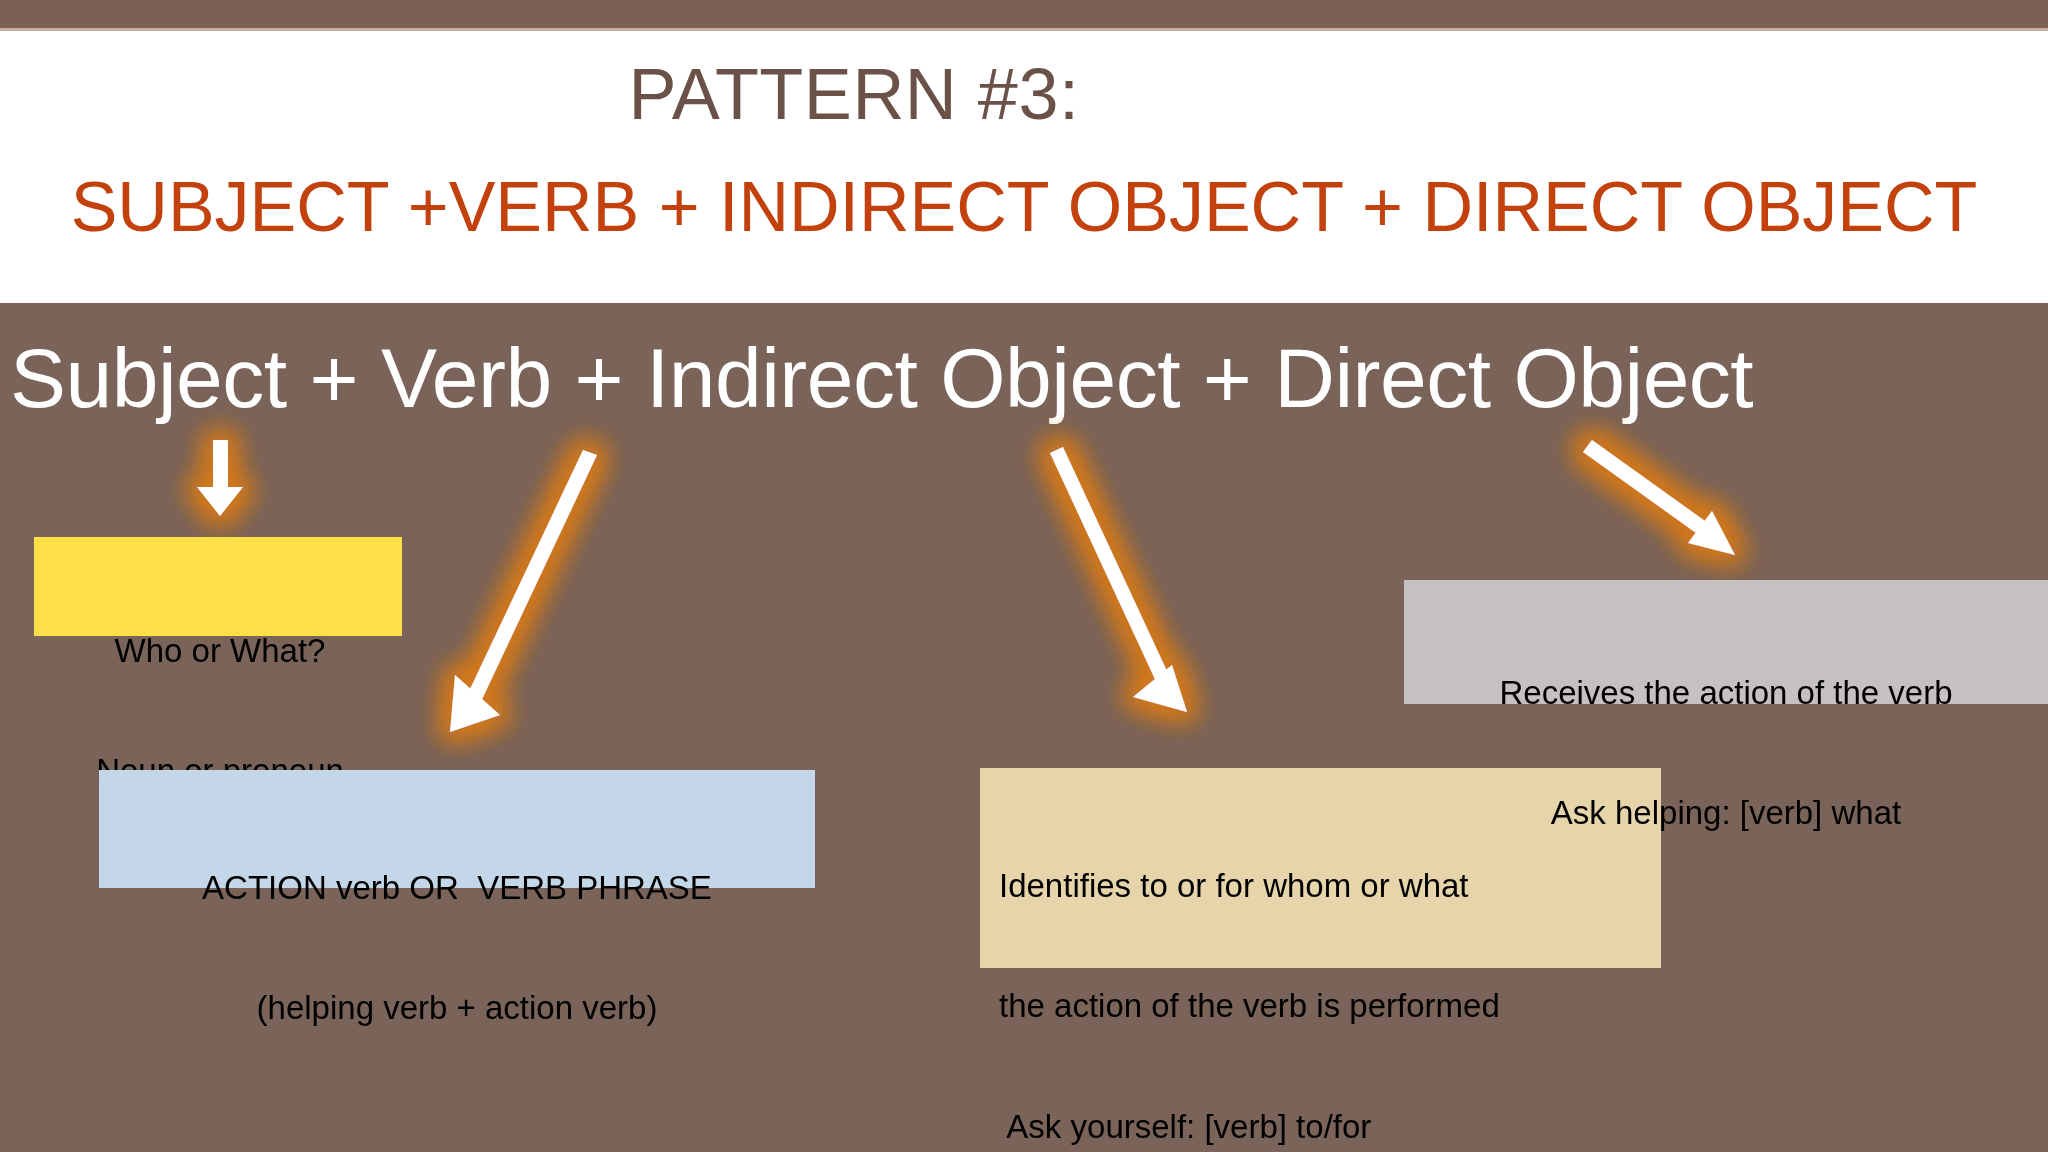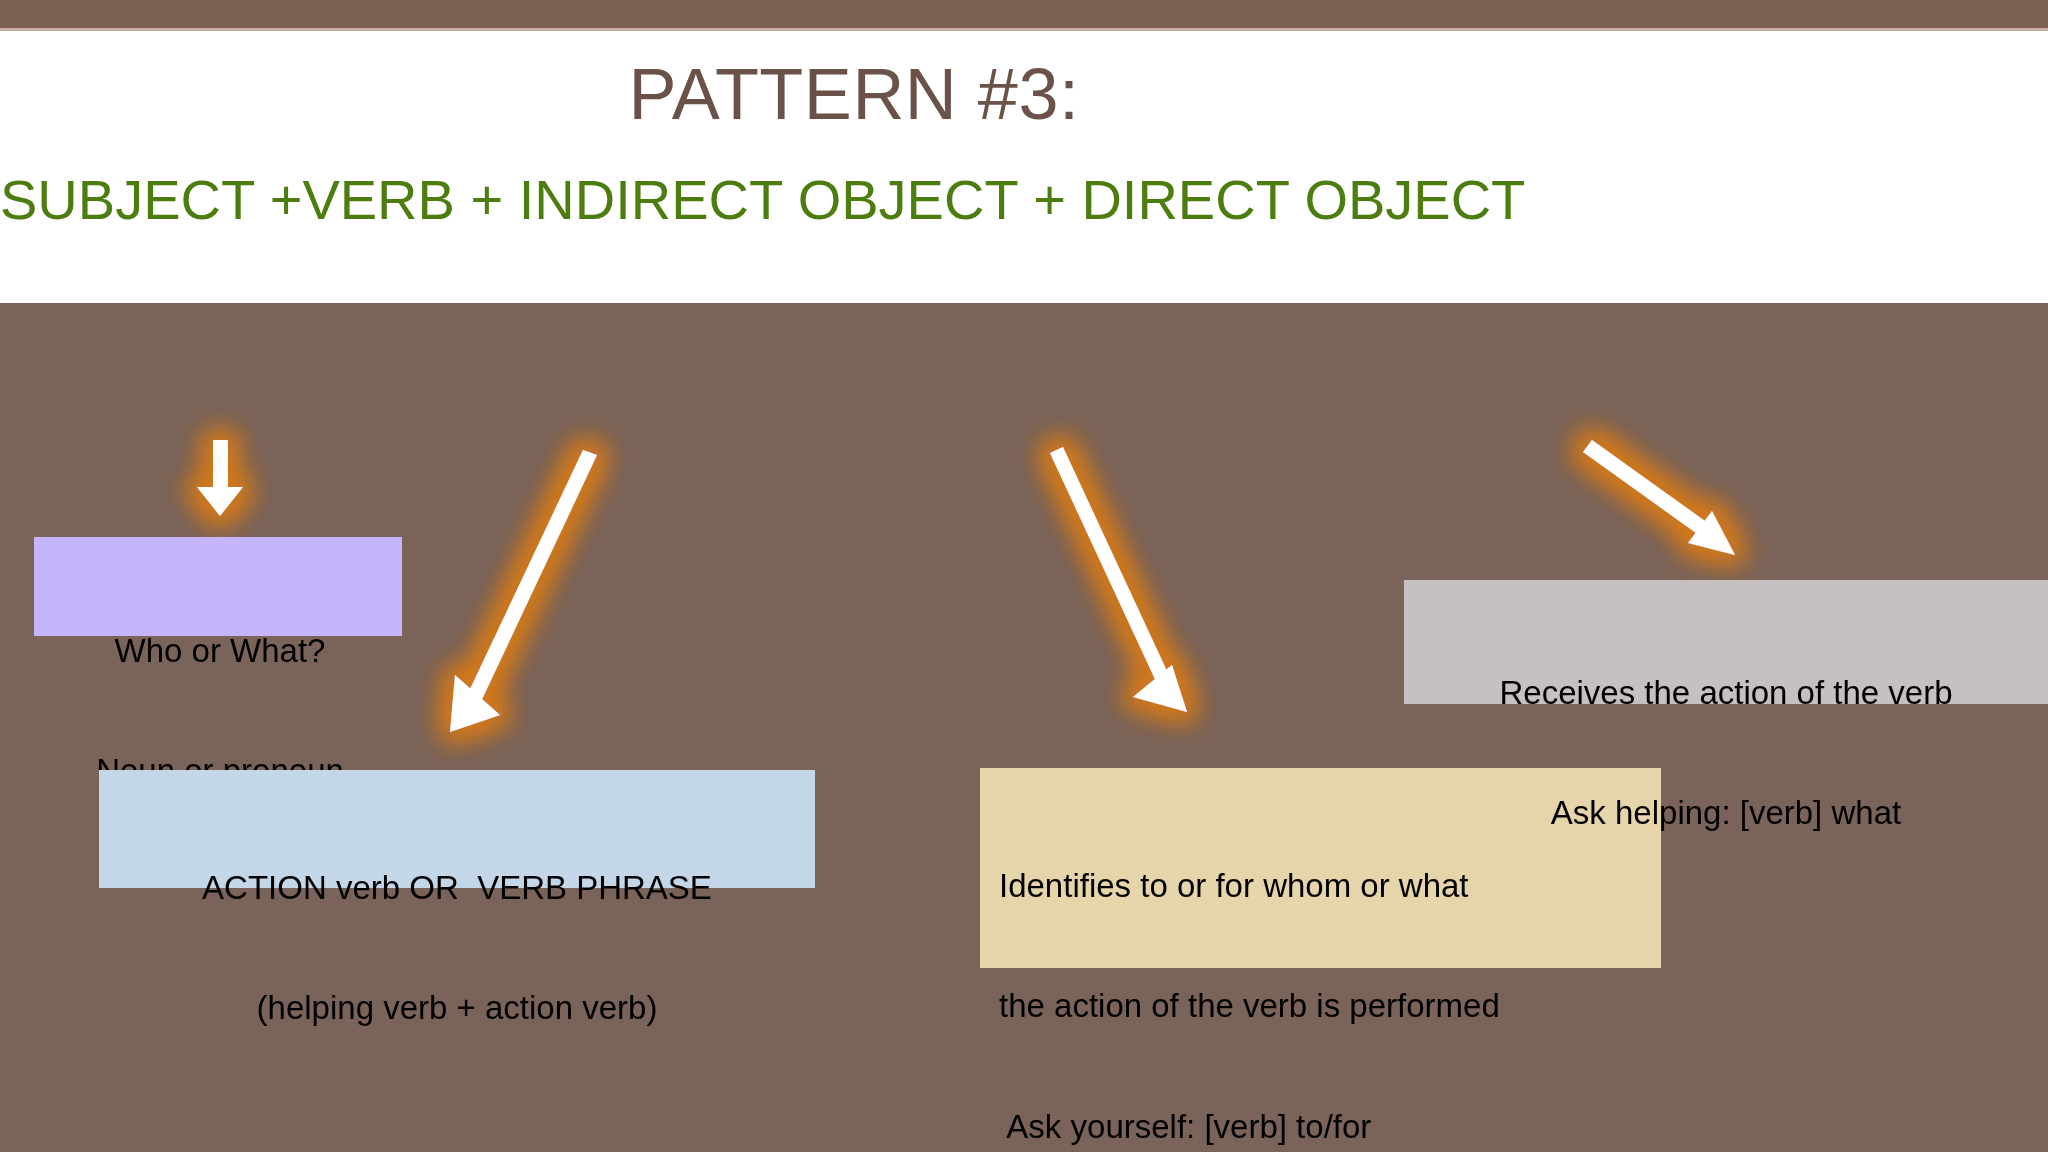--- a/index.html
+++ b/index.html
@@ -54,8 +54,9 @@
     position: absolute;
     left: 0; top: 140px;
     width: 2048px;
-    color: #4d7c0f;
-    font-size: 56px;
+    text-align: center;
+    color: #c2410c;
+    font-size: 70px;
     font-weight: 400;
     line-height: 1.05;
     white-space: nowrap;

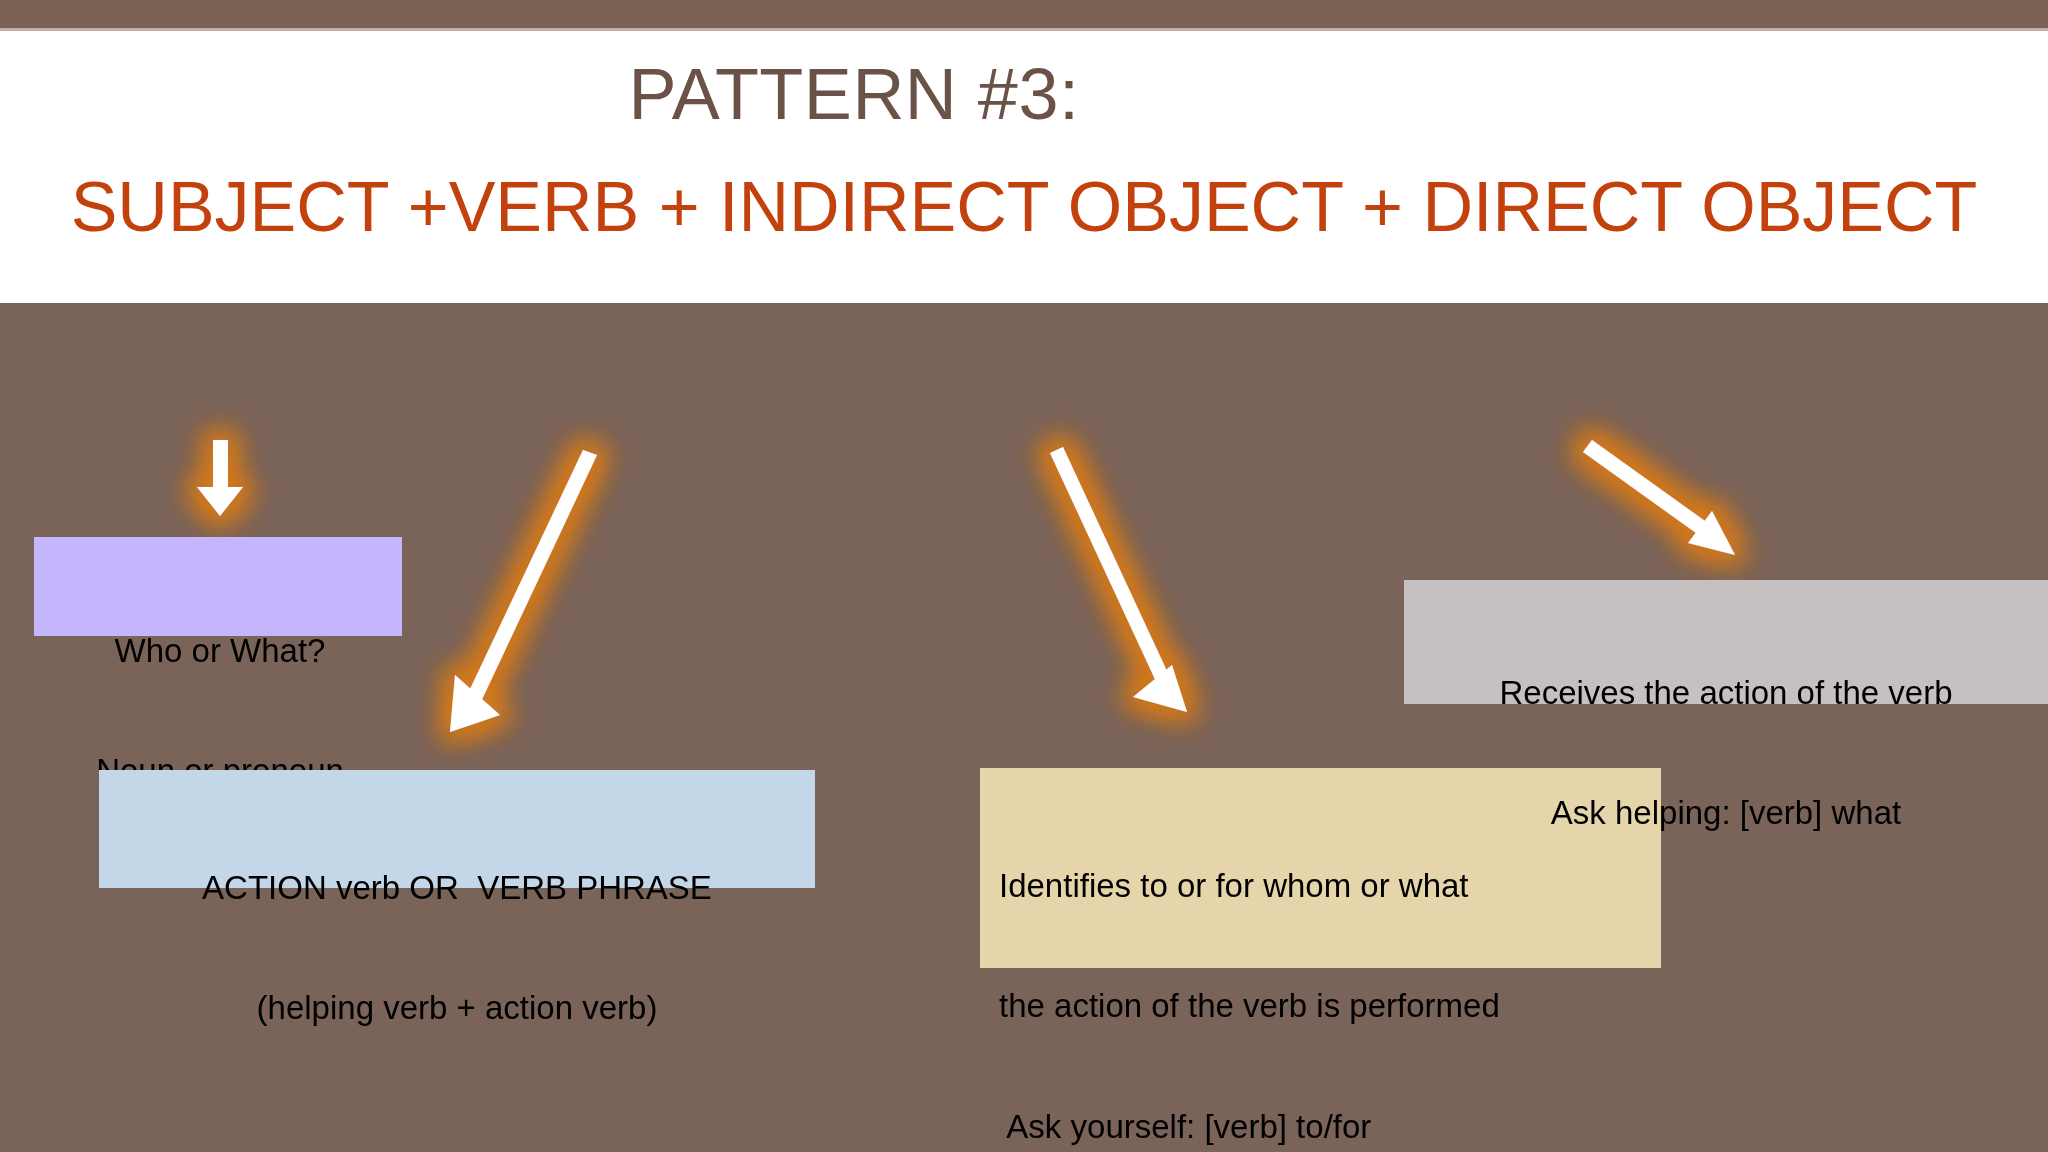--- a/index.html
+++ b/index.html
@@ -154,6 +154,7 @@
 
   <div class="body-area"></div>
 
+  <div class="formula">Subject + Verb + Indirect Object + Direct Object</div>
 
   <svg class="arrow-layer" viewBox="0 0 2048 1152" width="2048" height="1152" xmlns="http://www.w3.org/2000/svg">
     <defs>

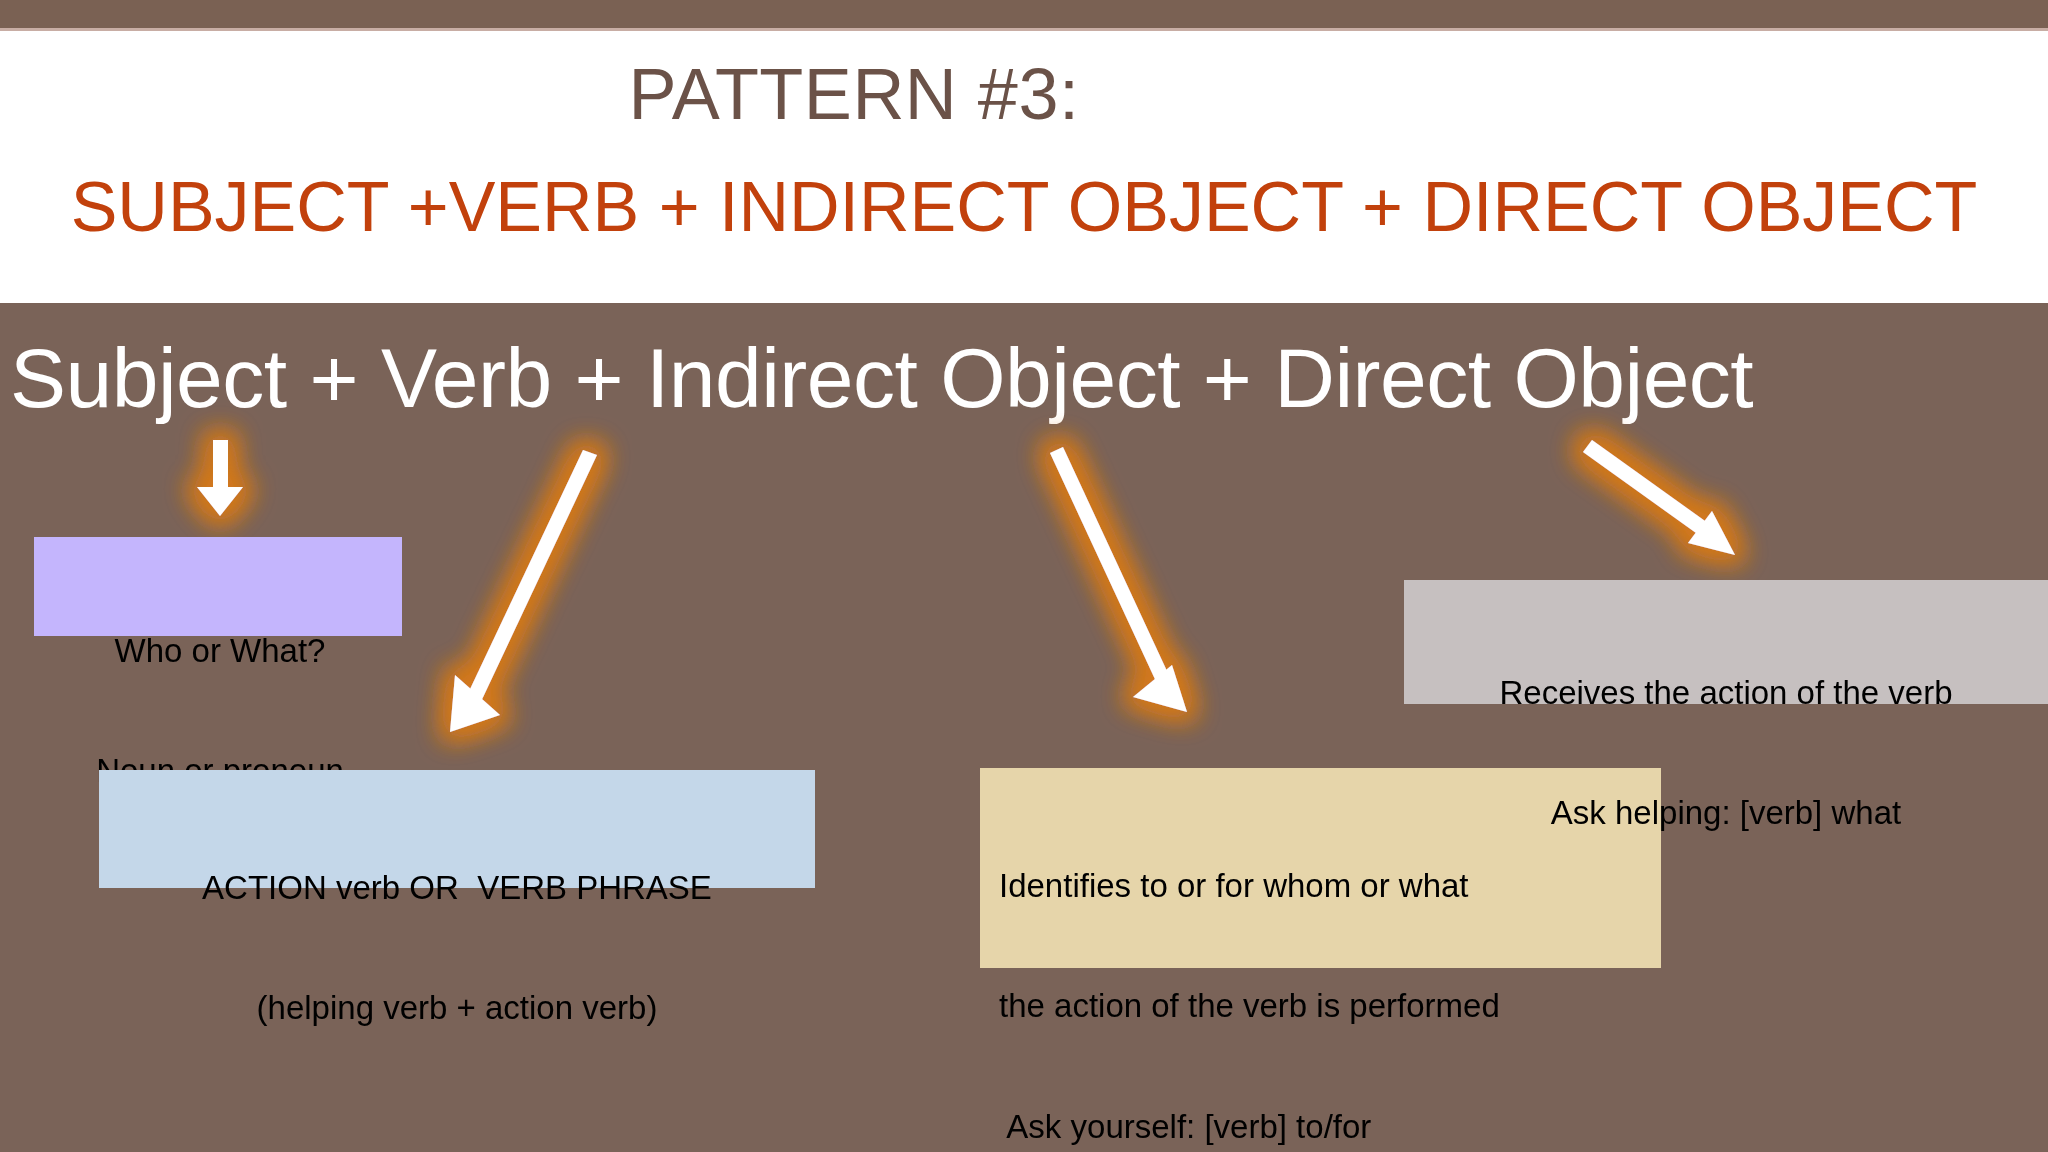--- a/index.html
+++ b/index.html
@@ -191,7 +191,7 @@
     </g>
   </svg>
 
-  <div class="callout box-subject" style="background: #c4b5fd; text-align: center;">
+  <div class="callout box-subject" style="background: #fde047; text-align: center;">
     <span class="line">Who or What?</span>
     <span class="line">Noun or pronoun</span>
   </div>

